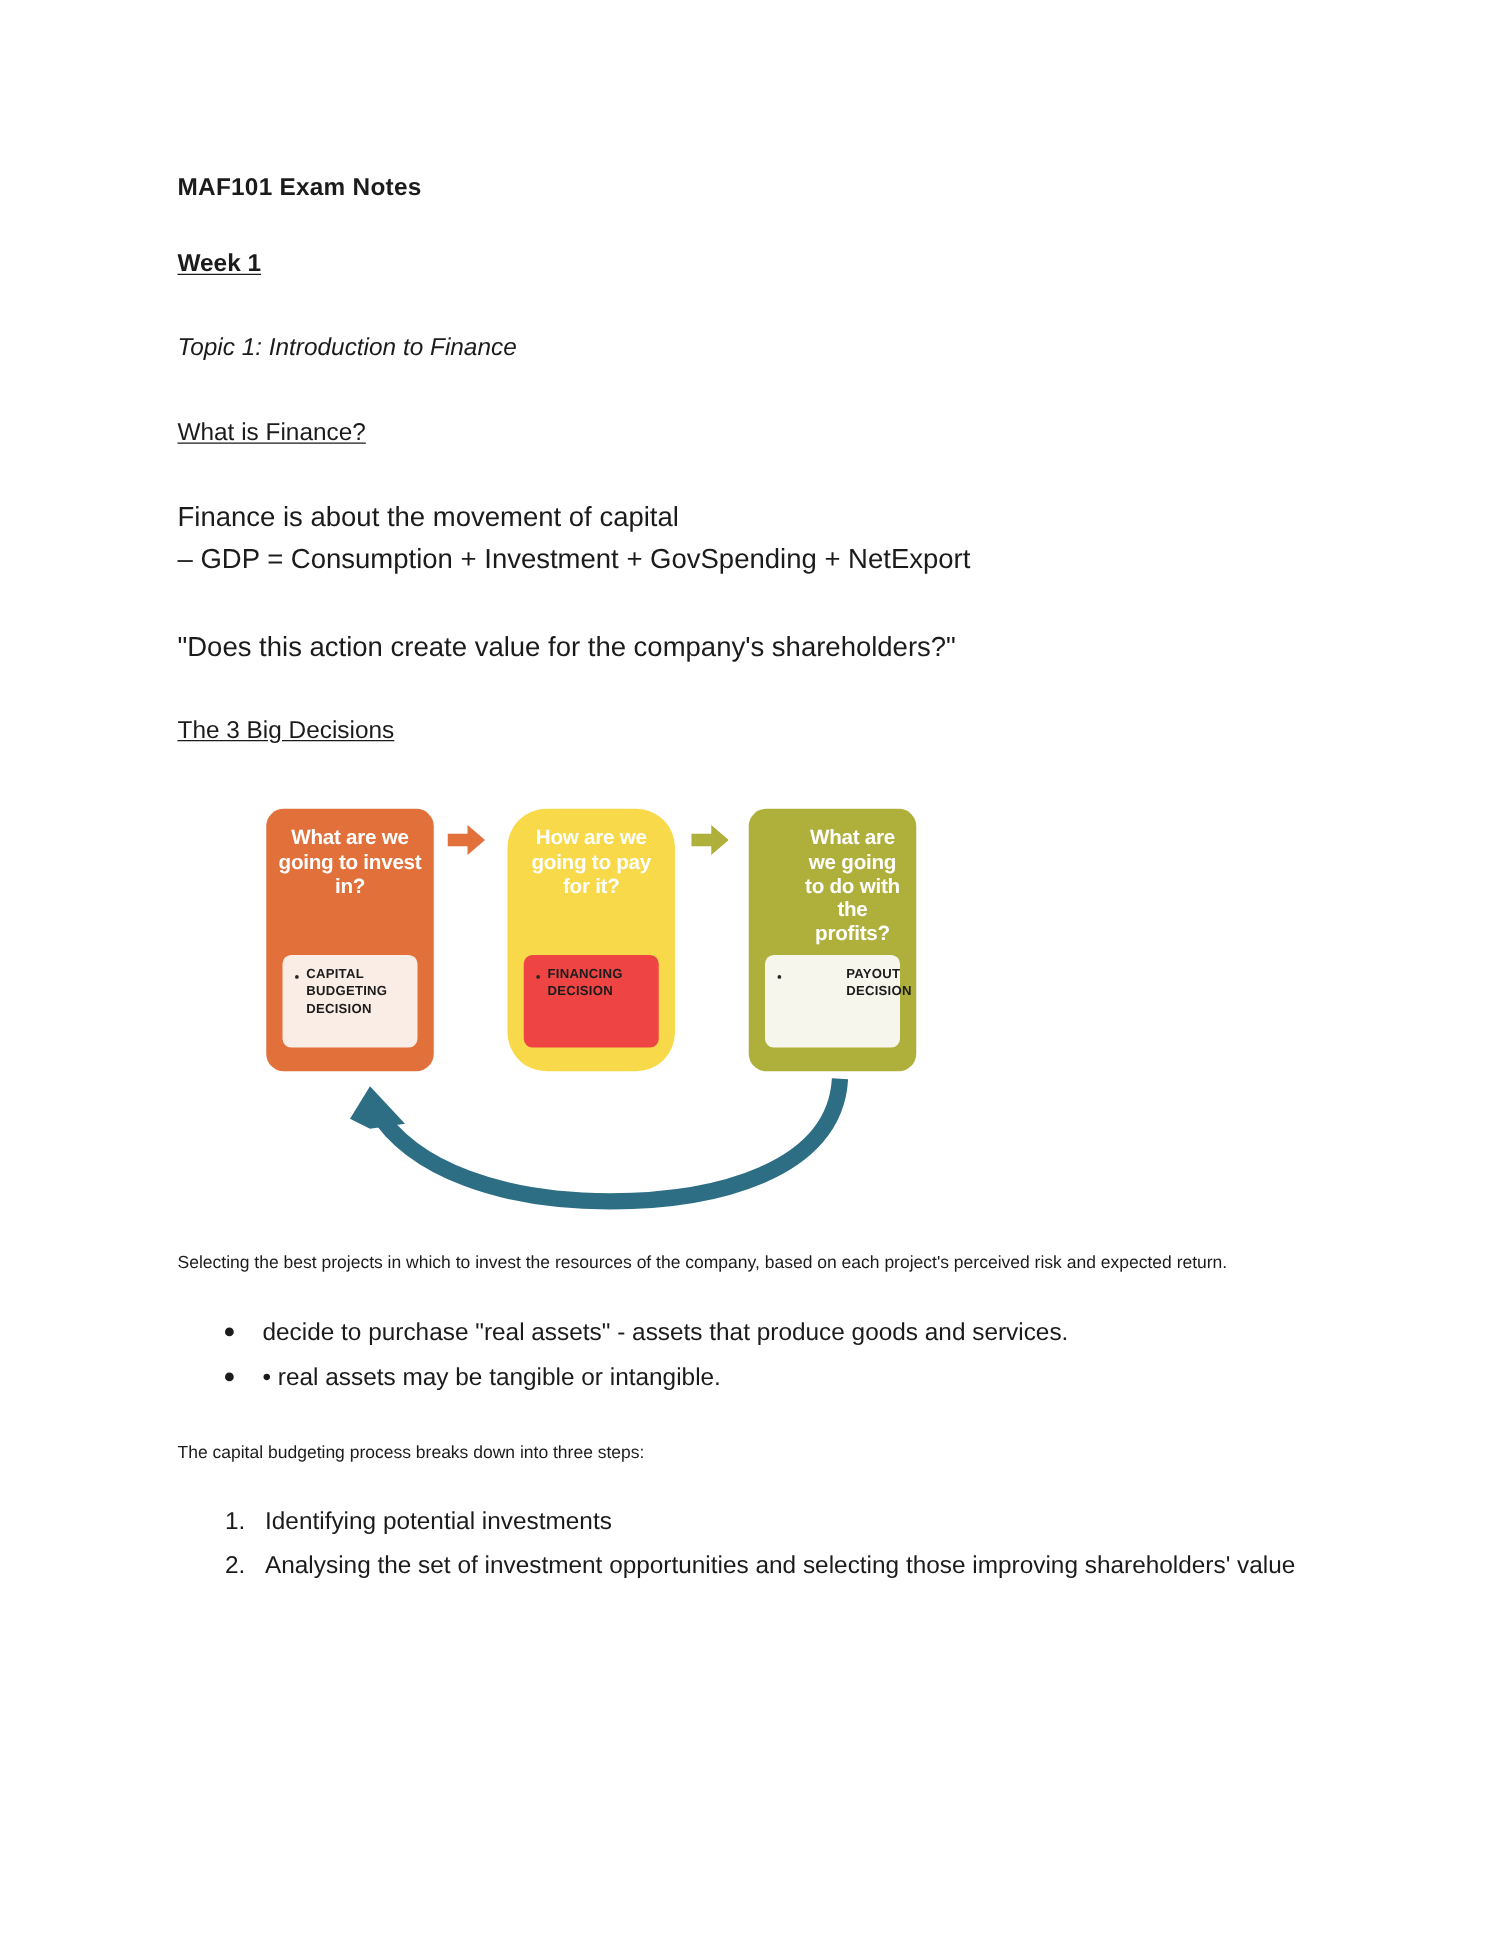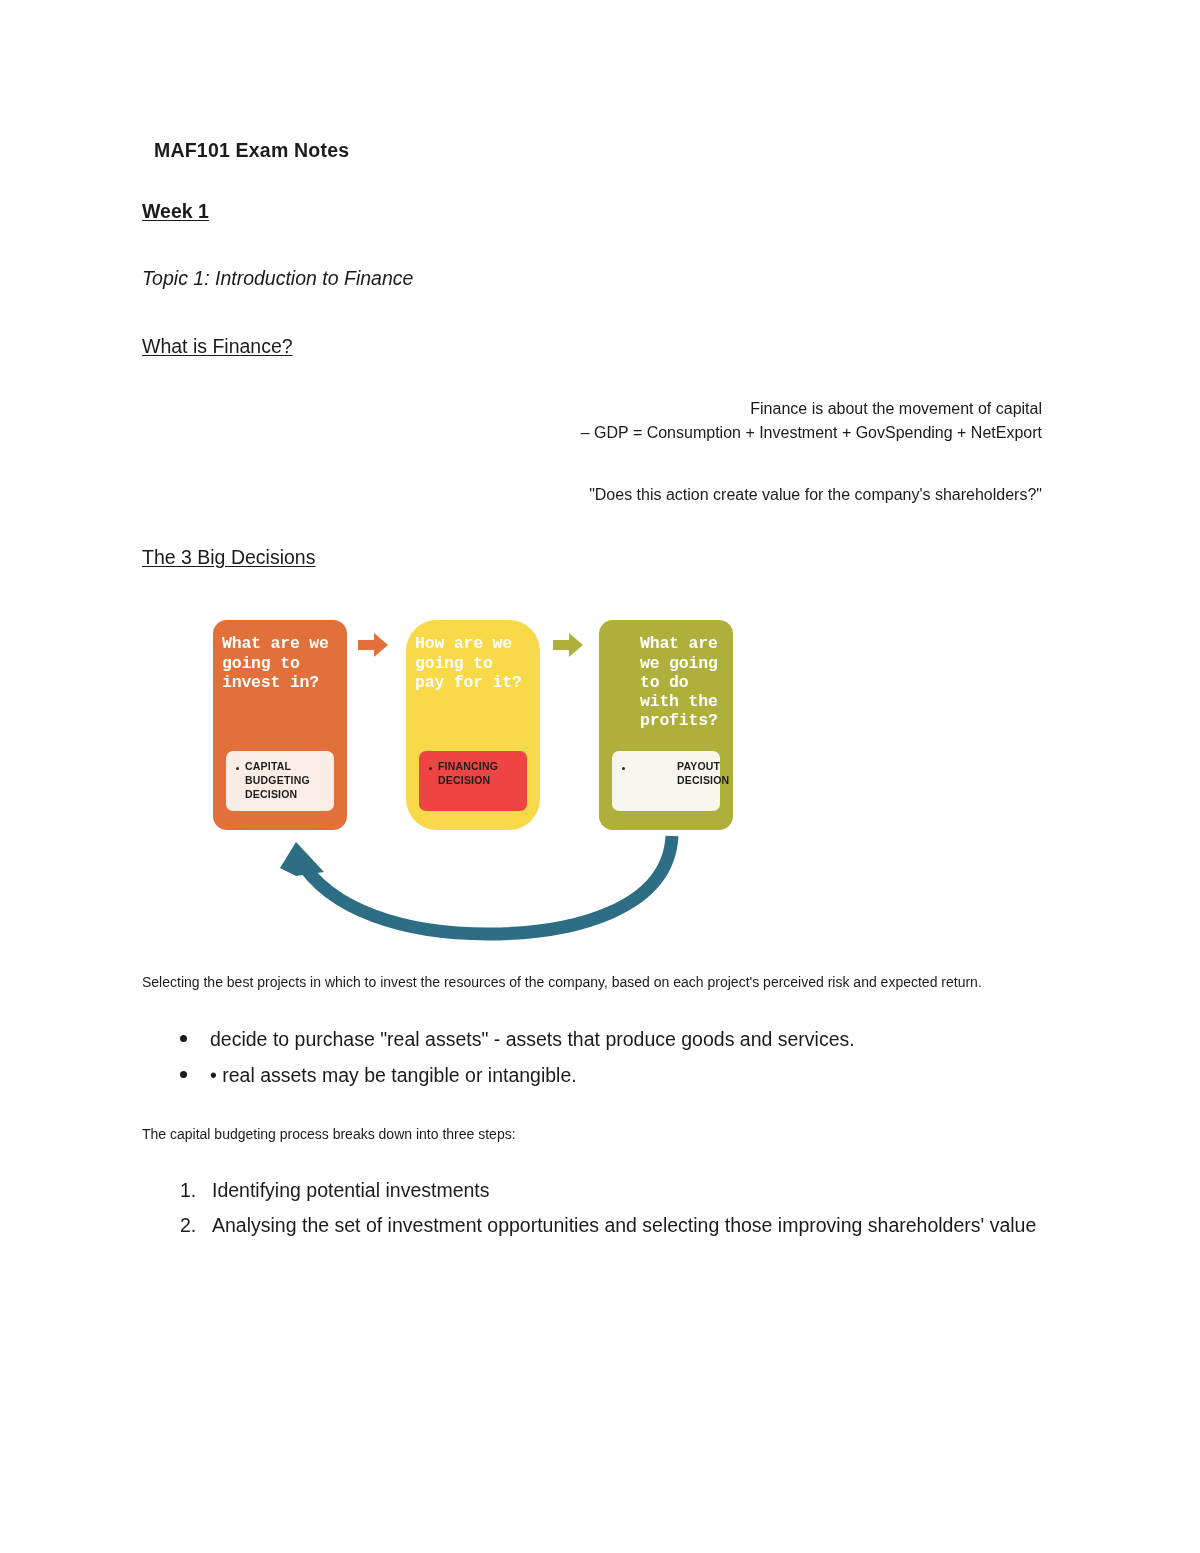--- a/index.html
+++ b/index.html
@@ -34,7 +34,7 @@
     font-size: 19.5px;
     font-weight: bold;
     letter-spacing: 0.2px;
-    margin: 0 0 38px 12px;
+    margin: 0 0 38px 0;
     line-height: 1.25;
   }
   .h-week {

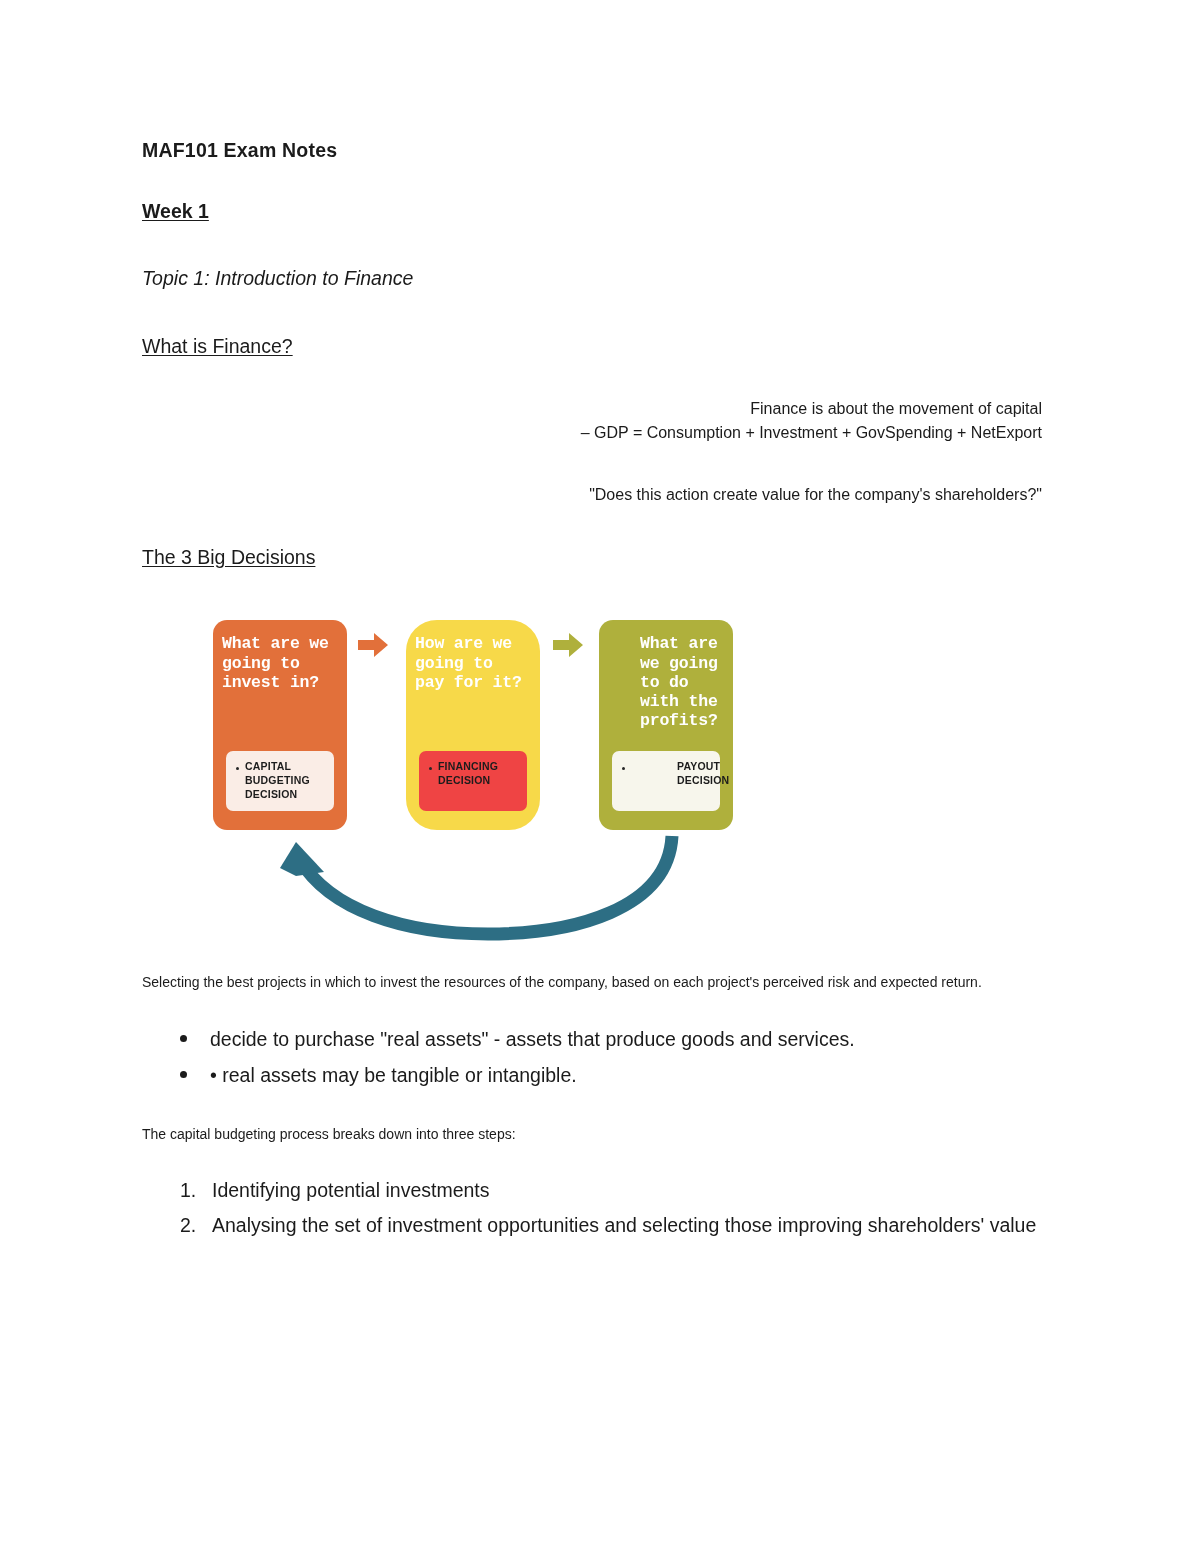--- a/index.html
+++ b/index.html
@@ -60,10 +60,9 @@
     line-height: 1.3;
   }
   .para {
-    font-size: 16px;
+    font-size: 22px;
     line-height: 1.5;
     margin: 0 0 38px 0;
-    text-align: right;
   }
   .para-tight {
     font-size: 14px;

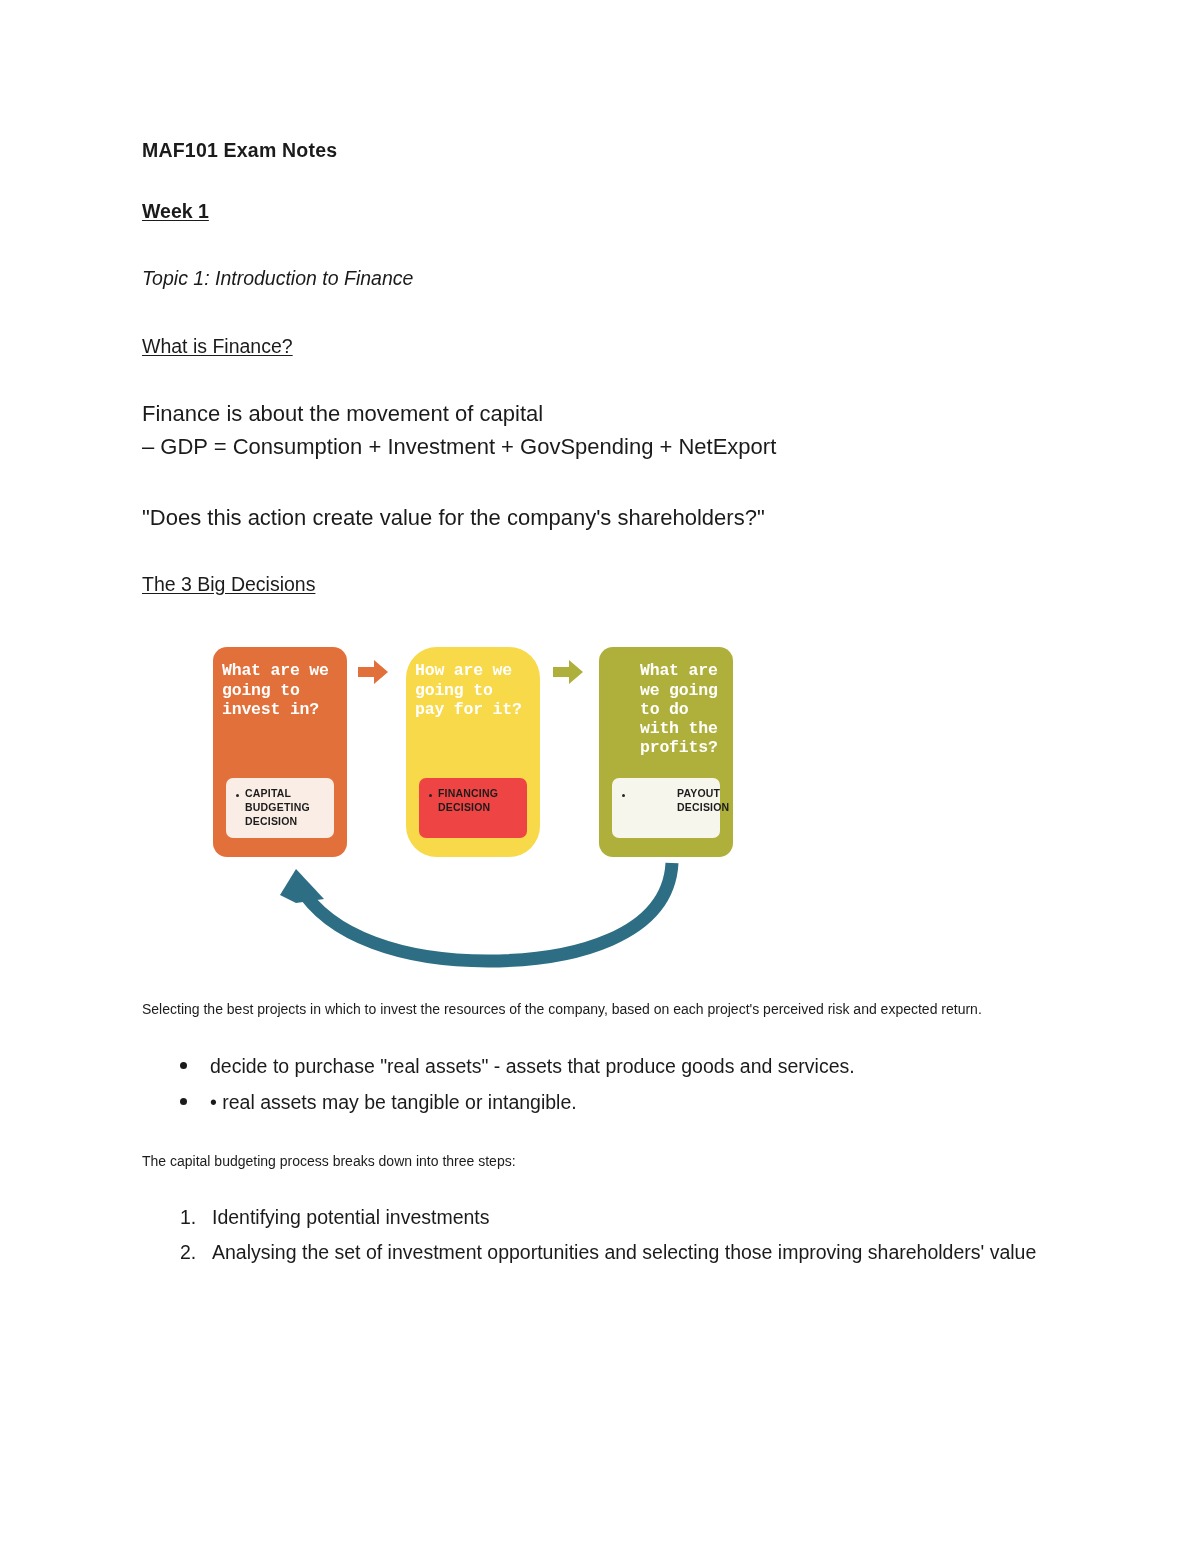--- a/index.html
+++ b/index.html
@@ -135,9 +135,8 @@
     font-size: 16.5px;
     font-weight: bold;
     line-height: 1.16;
-    text-align: left;
+    text-align: center;
     letter-spacing: -0.2px;
-    font-family: Liberation Mono, monospace;
   }
   .dcard {
     position: absolute;

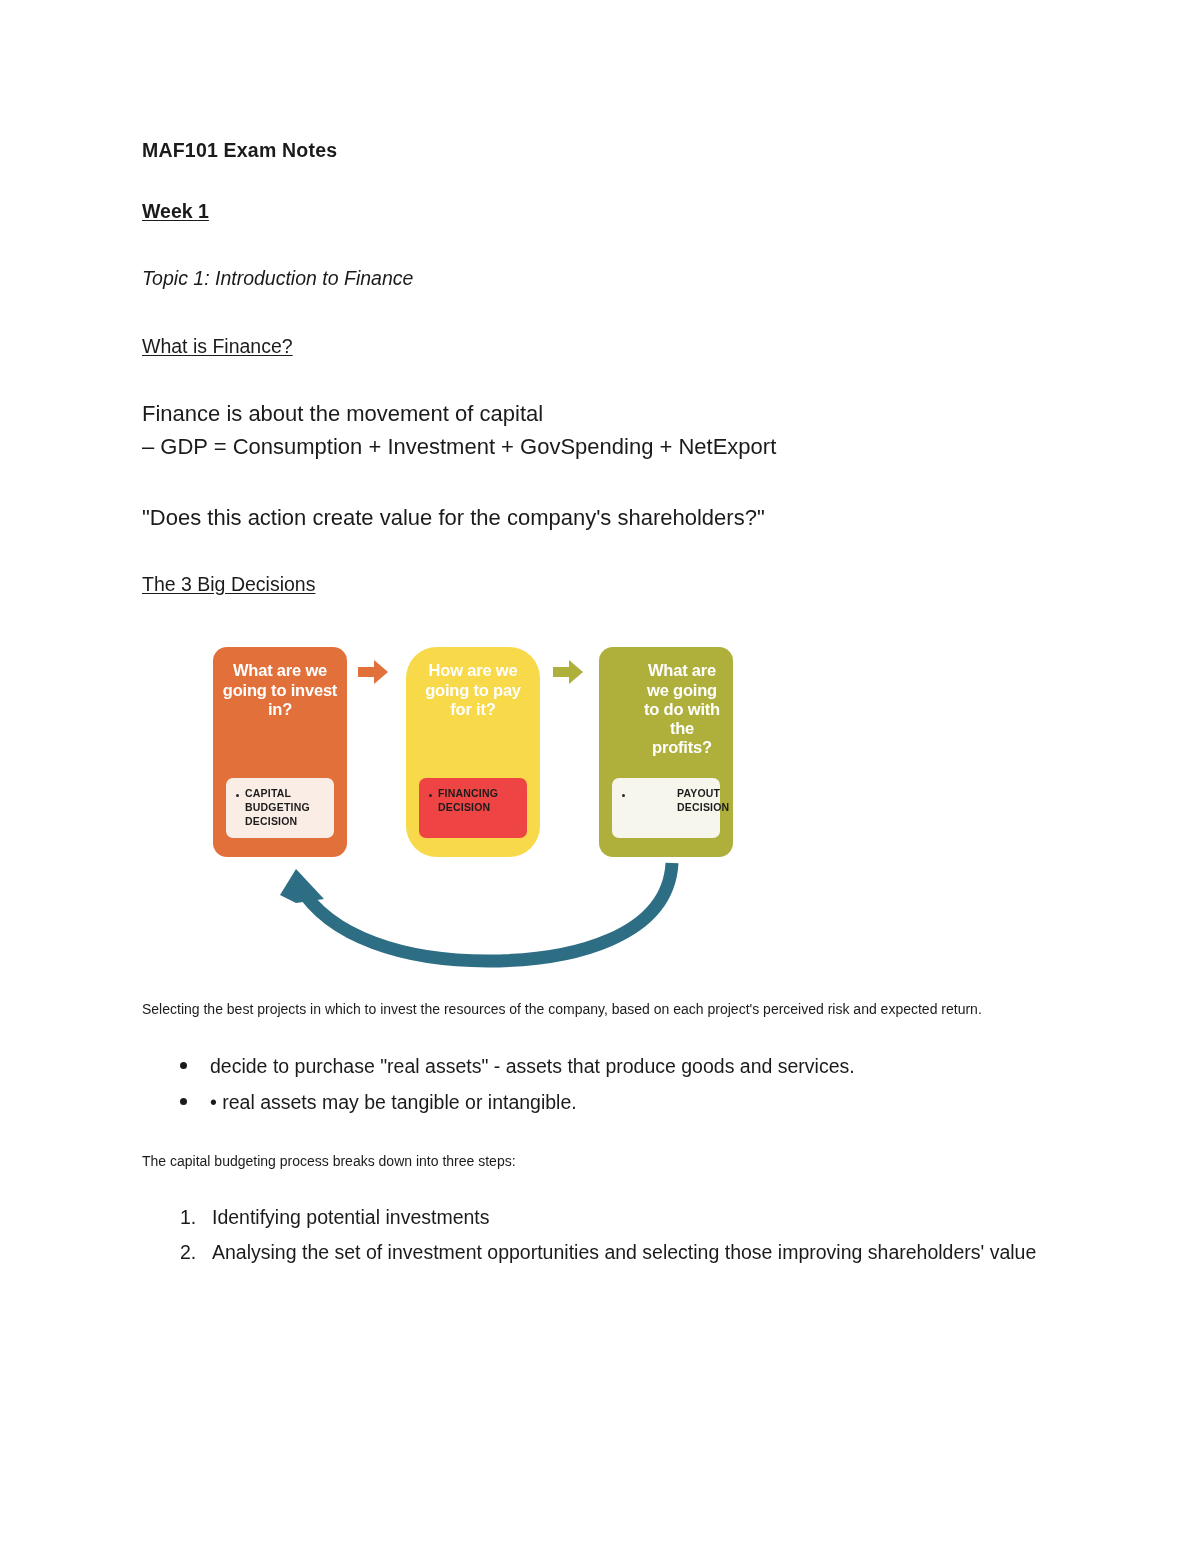--- a/index.html
+++ b/index.html
@@ -143,7 +143,7 @@
     left: 13px;
     right: 13px;
     bottom: 19px;
-    height: 60px;
+    height: 74px;
     border-radius: 7px;
     box-sizing: border-box;
     padding: 9px 6px 0 10px;

